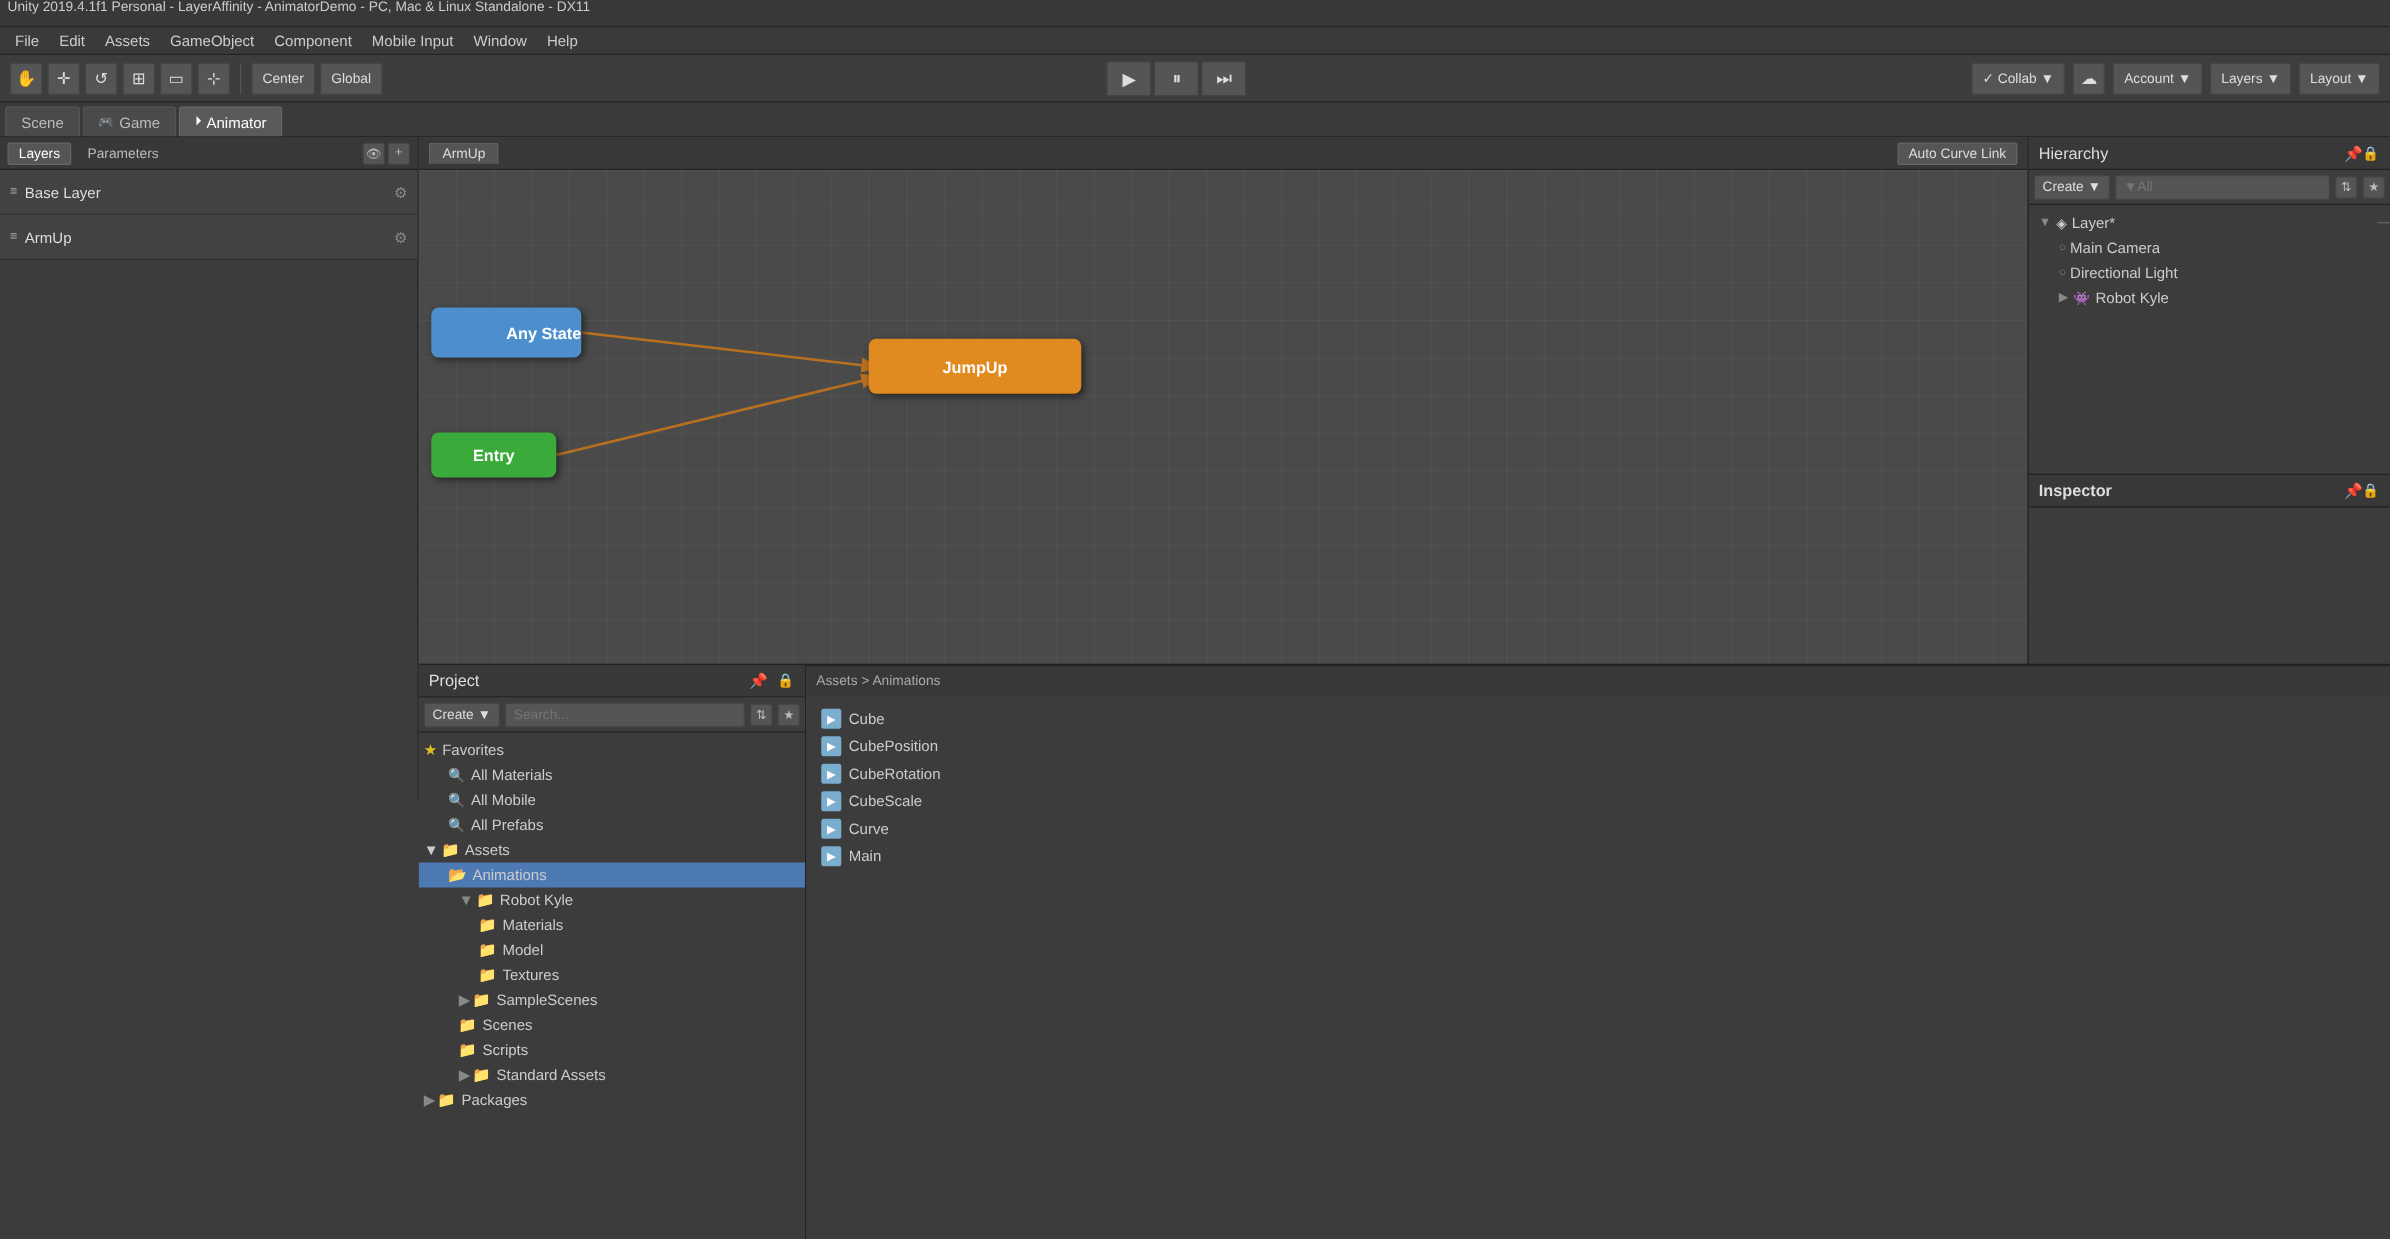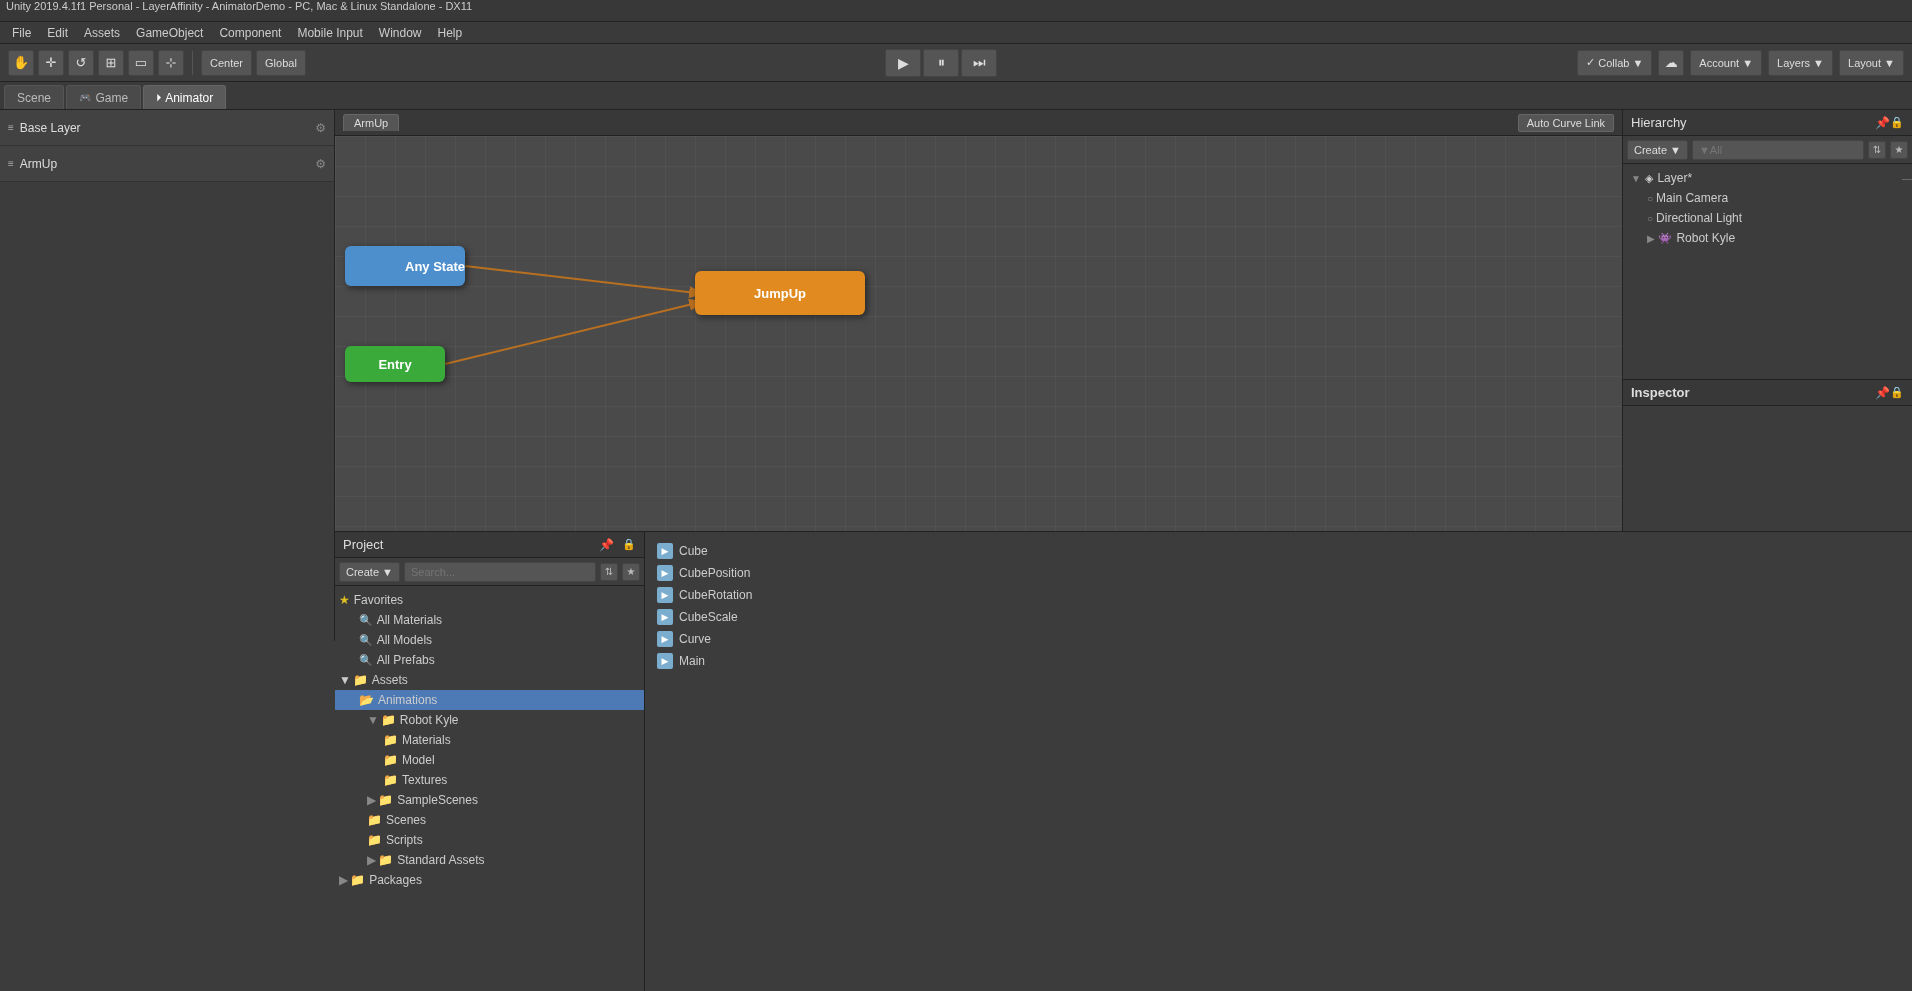--- a/index.html
+++ b/index.html
@@ -187,6 +187,14 @@
 <div id="main-layout" style="height: 531px;">
 
   <div id="left-panel">
+    <div class="panel-header">
+      <div class="panel-tab active">Layers</div>
+      <div class="panel-tab">Parameters</div>
+      <div class="panel-controls">
+        <div class="small-btn">👁</div>
+        <div class="small-btn">+</div>
+      </div>
+    </div>
 
     <div class="layer-item">
       <span class="eq-icon">≡</span>

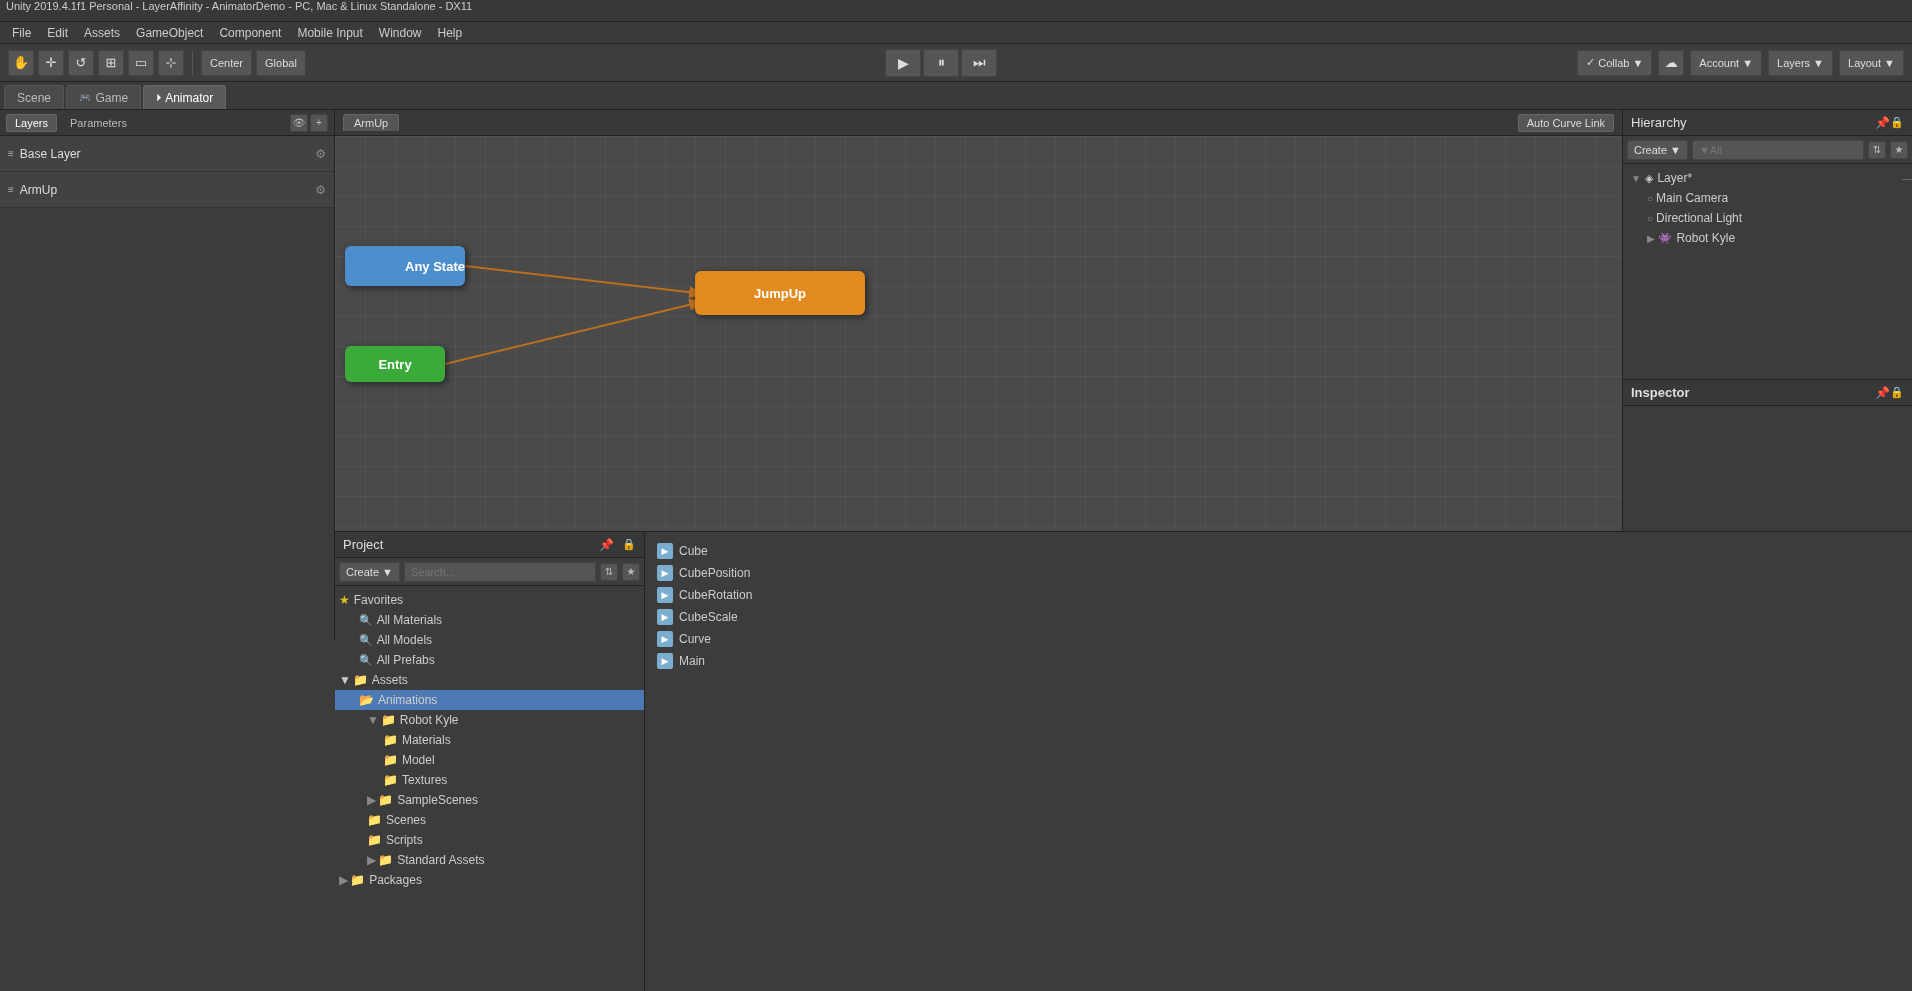--- a/index.html
+++ b/index.html
@@ -409,6 +409,9 @@
   </div>
 
   <div id="project-right">
+    <div class="project-path">
+      <span>Assets &gt; Animations</span>
+    </div>
     <div class="project-assets">
 
       <div class="asset-item">

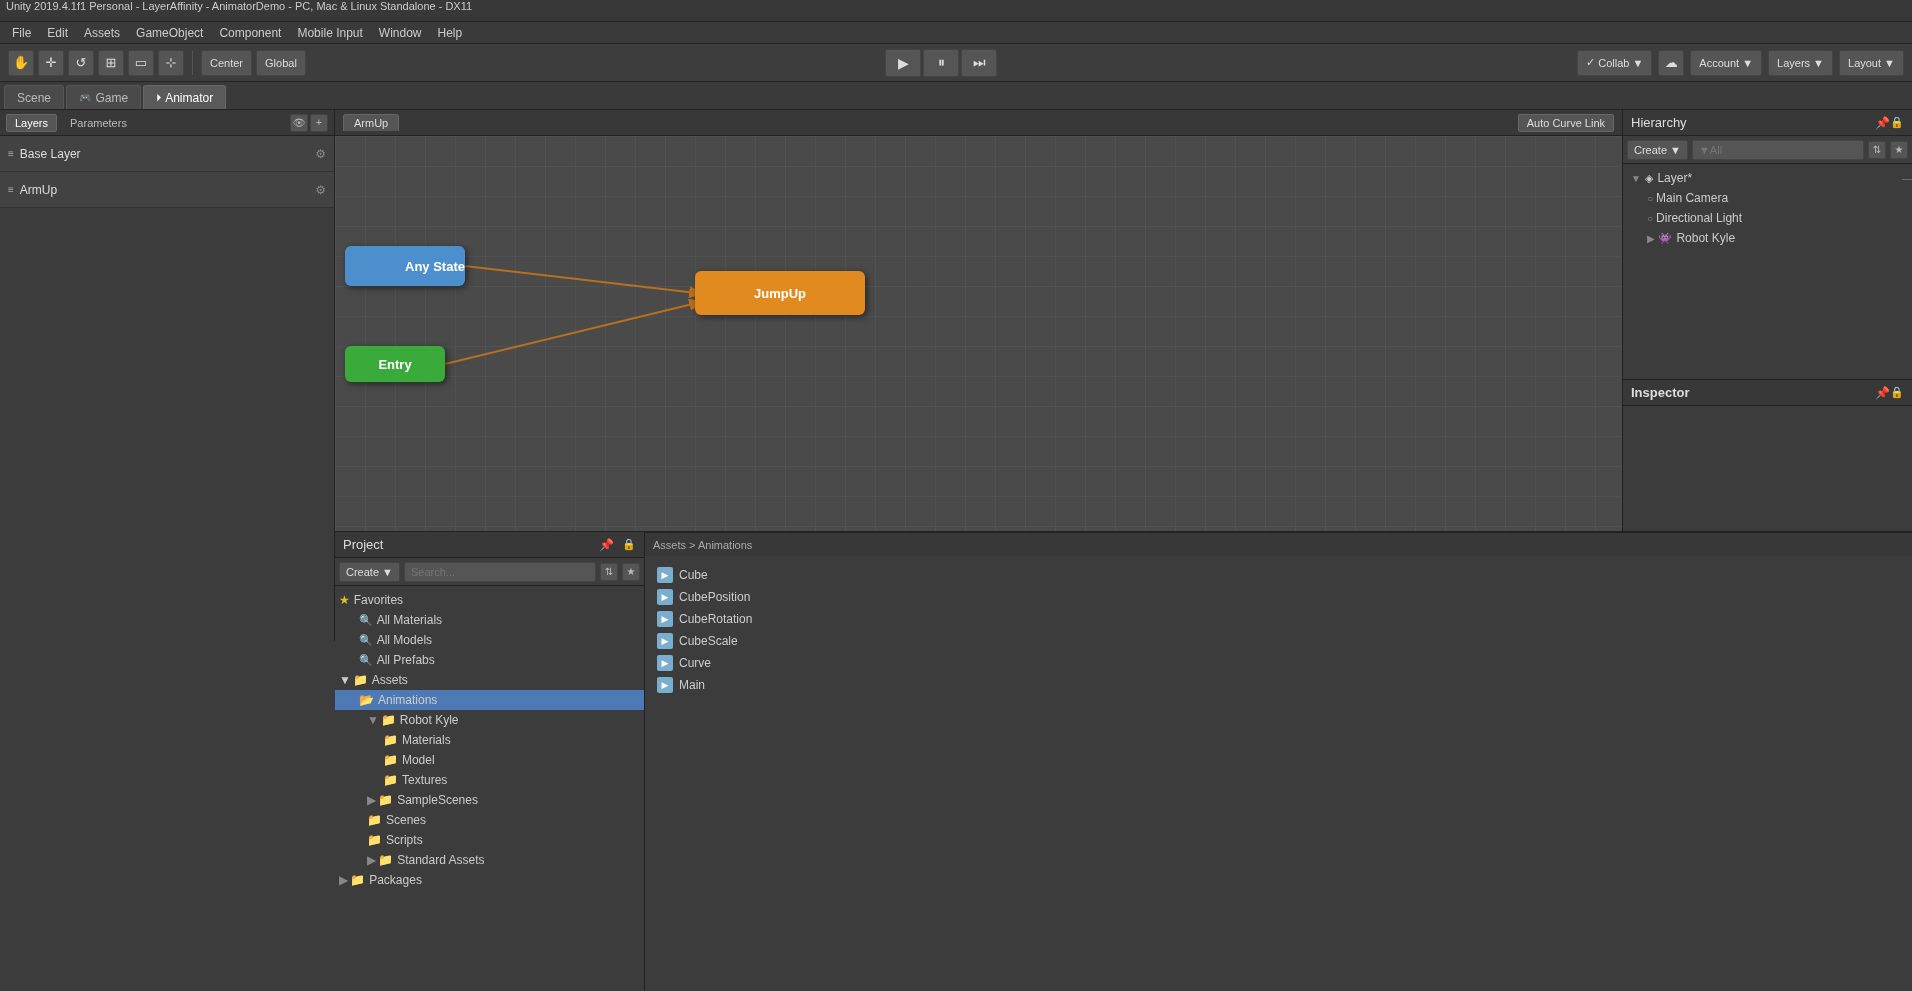--- a/index.html
+++ b/index.html
@@ -338,7 +338,7 @@
       </div>
       <div class="proj-item" style="padding-left:24px;">
         <span style="color:#e0a020;margin-right:4px;font-size:11px;">🔍</span>
-        <span>All Models</span>
+        <span>All Mobile</span>
       </div>
       <div class="proj-item" style="padding-left:24px;">
         <span style="color:#e0a020;margin-right:4px;font-size:11px;">🔍</span>

